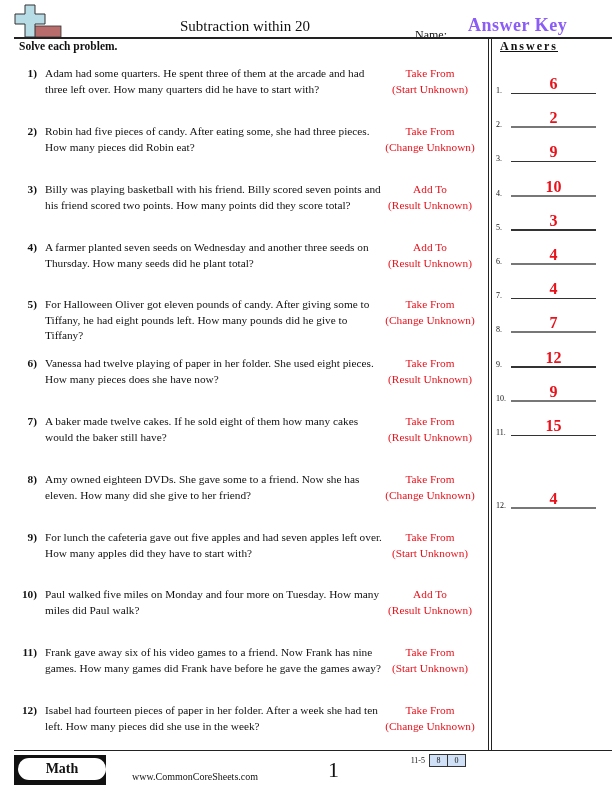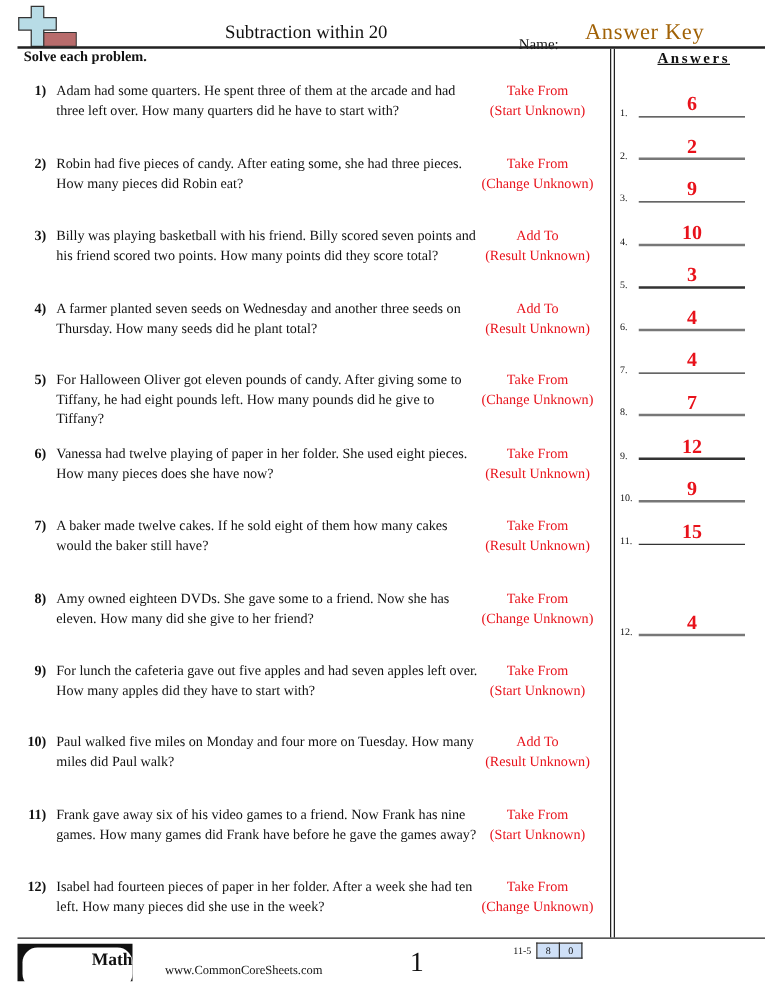--- a/index.html
+++ b/index.html
@@ -9,7 +9,7 @@
   #title { left:0; width:612px; top:18px; text-align:center; font-size:15px; }
   #title span { position:absolute; left:180px; }
   #name-label { left:415px; top:28px; font-size:12px; }
-  #answer-key { left:468px; top:15px; font-size:18px; font-weight:normal; color:#a16207; letter-spacing:0.5px; }
+  #answer-key { left:468px; top:15px; font-size:18px; font-weight:bold; color:#8b5cf6; letter-spacing:0.5px; }
   #header-rule { left:14px; top:37px; width:598px; height:2px; background:#222; }
   #instructions { left:19px; top:40px; font-size:11.5px; font-weight:bold; }
   #vdivider { left:488px; top:39px; width:4px; height:711px; border-left:1px solid #222; border-right:1px solid #222; box-sizing:border-box; }

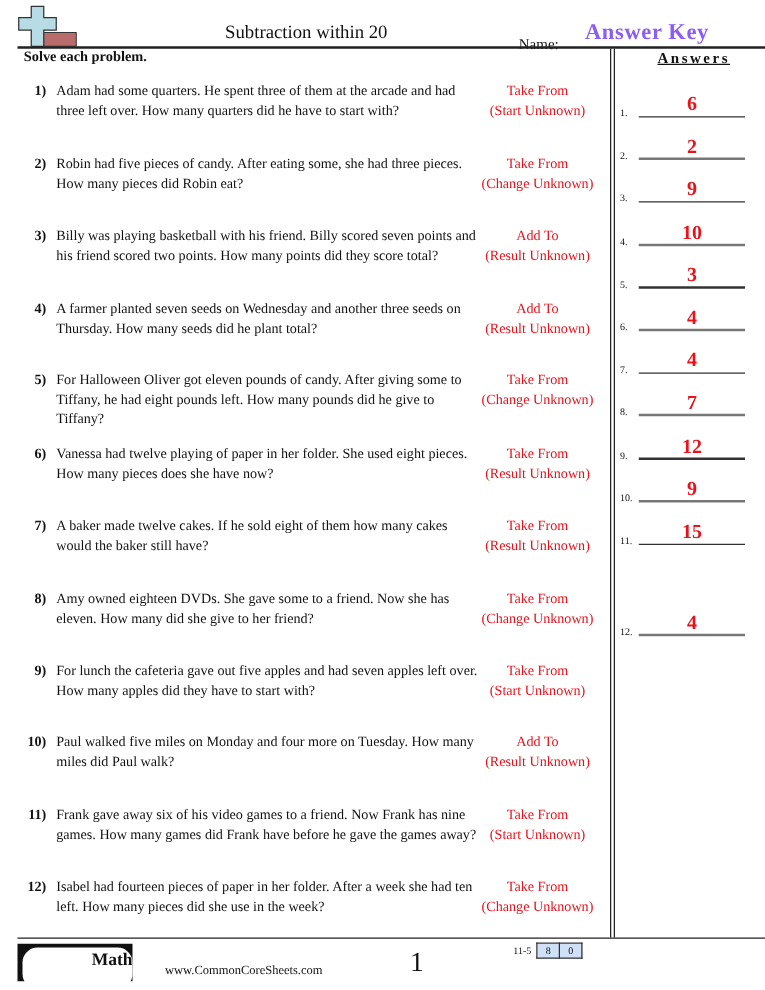--- a/index.html
+++ b/index.html
@@ -13,7 +13,7 @@
   #header-rule { left:14px; top:37px; width:598px; height:2px; background:#222; }
   #instructions { left:19px; top:40px; font-size:11.5px; font-weight:bold; }
   #vdivider { left:488px; top:39px; width:4px; height:711px; border-left:1px solid #222; border-right:1px solid #222; box-sizing:border-box; }
-  #answers-head { left:500px; top:39px; width:110px; text-align:center; font-size:12px; font-weight:bold; letter-spacing:2px; text-decoration:underline; }
+  #answers-head { left:500px; top:39px; width:110px; text-align:left; font-size:12px; font-weight:bold; letter-spacing:2px; text-decoration:underline; }
   .problem { position:absolute; left:18px; width:460px; font-size:11.3px; line-height:15.5px; }
   .problem .num { position:absolute; left:0; width:19px; text-align:right; font-weight:bold; }
   .problem .text { position:absolute; left:27px; width:340px; }

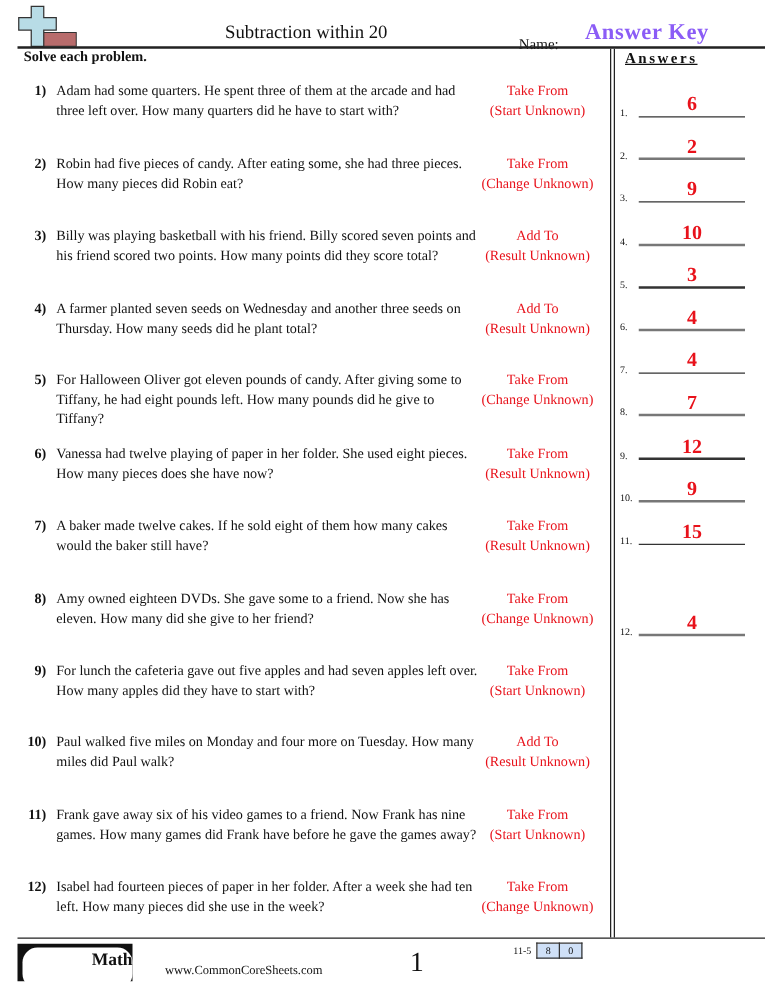--- a/index.html
+++ b/index.html
@@ -25,7 +25,7 @@
   .ans-row .val { position:absolute; left:15px; width:85px; bottom:2px; text-align:center; color:#e8121b; font-weight:bold; font-size:16px; }
   #footer-rule { left:14px; top:750px; width:598px; height:1px; background:#222; }
   #math-badge { left:14px; top:755px; width:92px; height:30px; background:#111; }
-  #math-pill { left:18px; top:758px; width:88px; height:33px; background:#fff; border-radius:12px; text-align:right; font-weight:bold; font-size:14px; line-height:22px; }
+  #math-pill { left:18px; top:758px; width:88px; height:22px; background:#fff; border-radius:12px; text-align:center; font-weight:bold; font-size:14px; line-height:22px; }
   #site { left:132px; top:771px; font-size:10px; }
   #page-num { left:328px; top:757px; font-size:22px; }
   #score-table { left:395px; top:754px; border-collapse:collapse; font-size:8px; }

